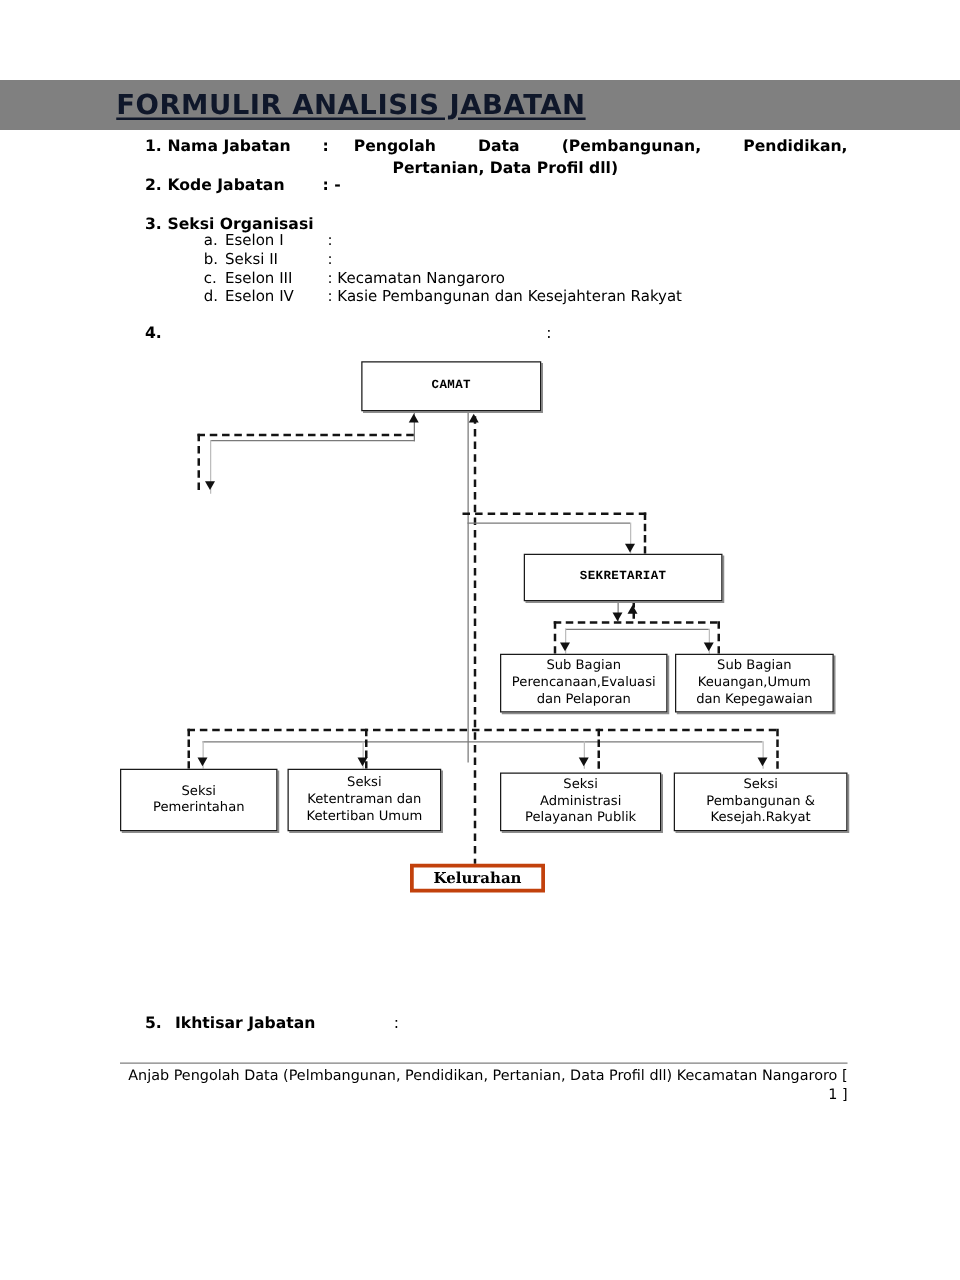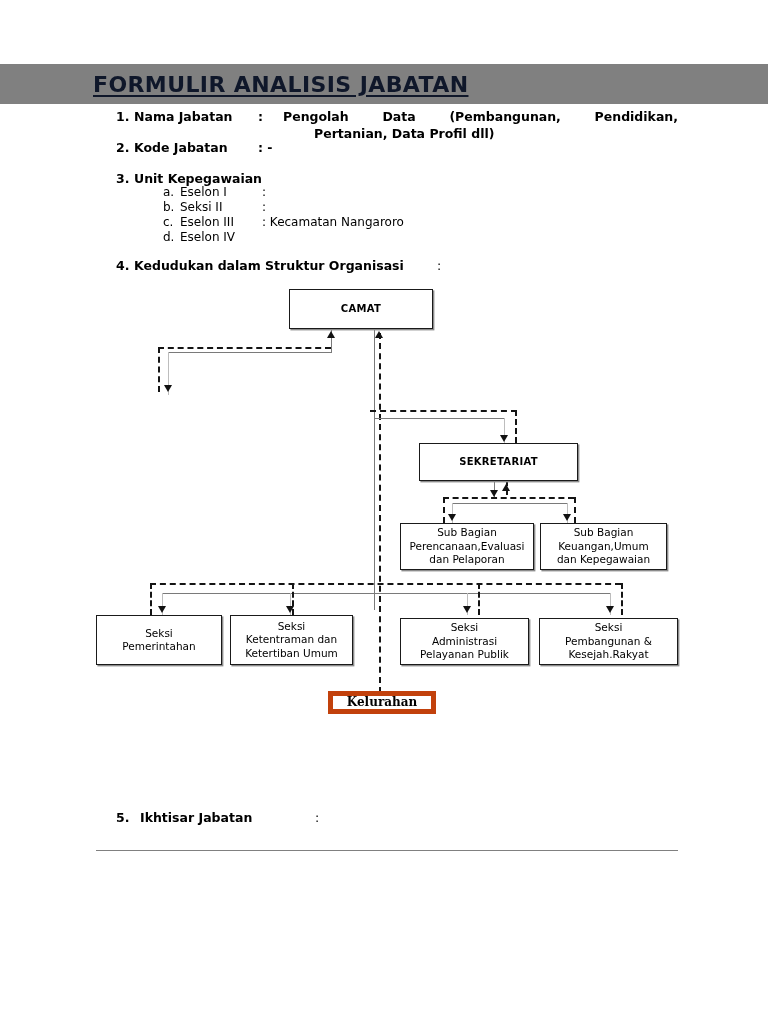--- a/index.html
+++ b/index.html
@@ -175,7 +175,7 @@
   <span class="field fld-value-2" id="f2-val">: -</span>
 
   <span class="field fld-num" id="f3-num">3.</span>
-  <span class="field fld-label" id="f3-label">Unit Kepegawaian</span>
+  <span class="field fld-label" id="f3-label">Seksi Organisasi</span>
 
   <span class="sub-row sub-letter" style="top:185px">a.</span>
   <span class="sub-row sub-label" style="top:185px">Eselon I</span>

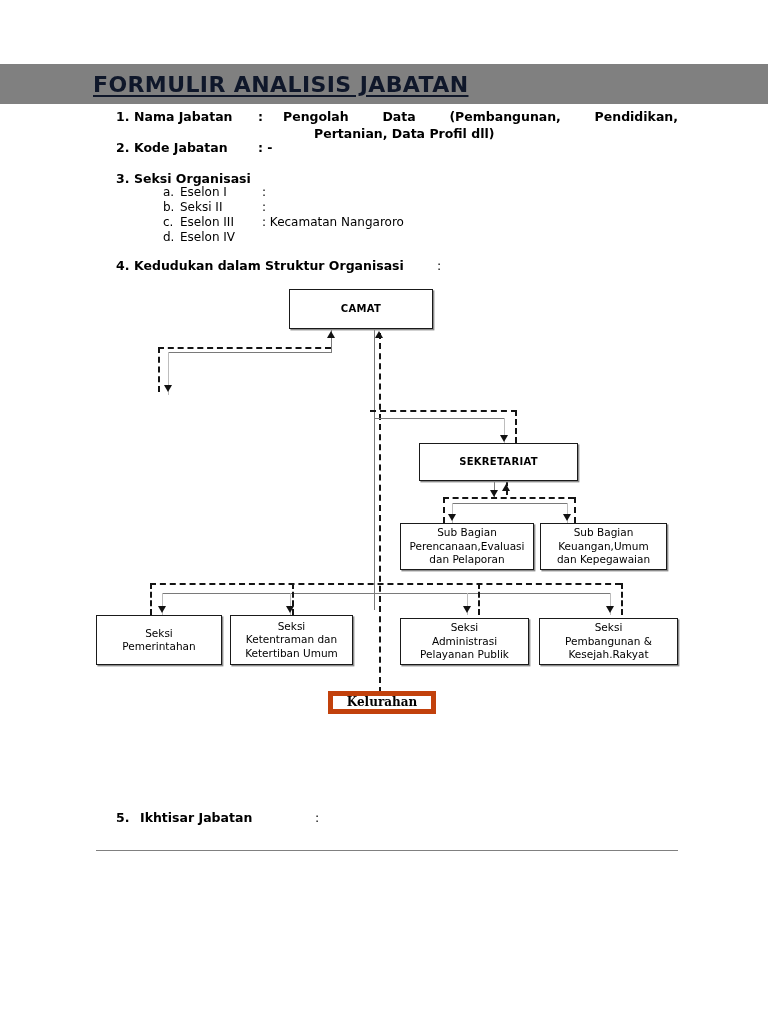--- a/index.html
+++ b/index.html
@@ -191,6 +191,7 @@
 
   <span class="sub-row sub-letter" style="top:230px">d.</span>
   <span class="sub-row sub-label" style="top:230px">Eselon IV</span>
+  <span class="sub-row sub-value" style="top:230px">: Kasie Pembangunan dan Kesejahteran Rakyat</span>
 
   <span class="field fld-num" id="f4-num">4.</span>
   <span class="field fld-label" id="f4-label">Kedudukan dalam Struktur Organisasi</span>

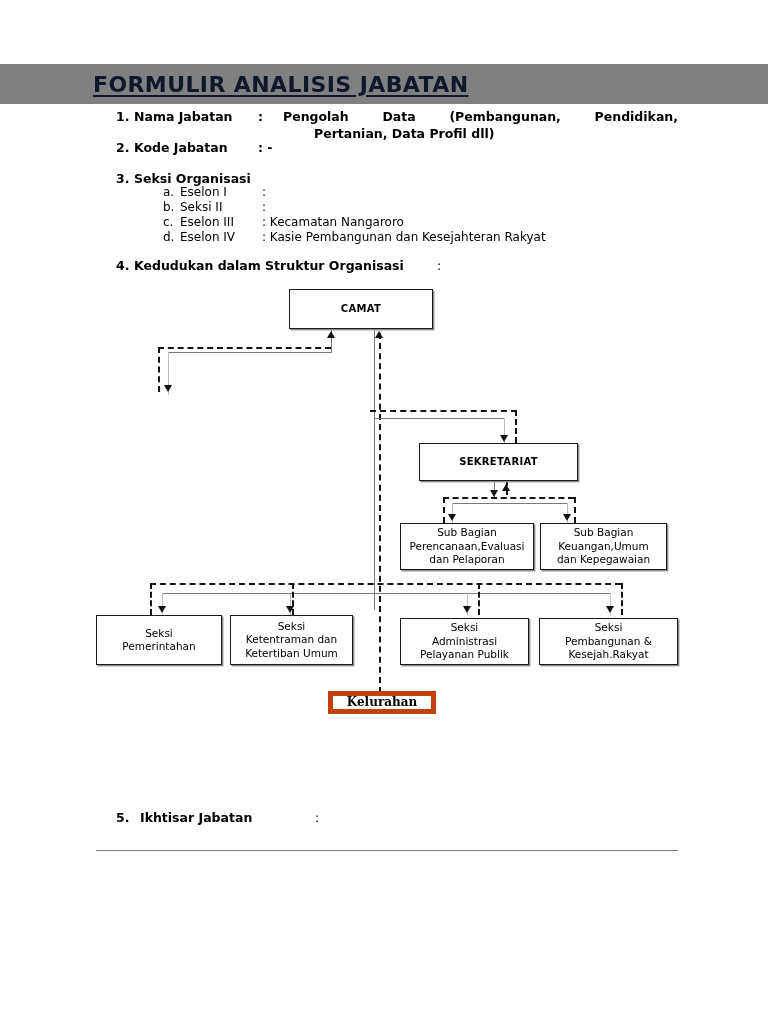--- a/index.html
+++ b/index.html
@@ -194,7 +194,6 @@
   <span class="sub-row sub-value" style="top:230px">: Kasie Pembangunan dan Kesejahteran Rakyat</span>
 
   <span class="field fld-num" id="f4-num">4.</span>
-  <span class="field fld-label" id="f4-label">Kedudukan dalam Struktur Organisasi</span>
   <span class="field fld-colon" id="f4-colon">:</span>
 
   <div class="chart">

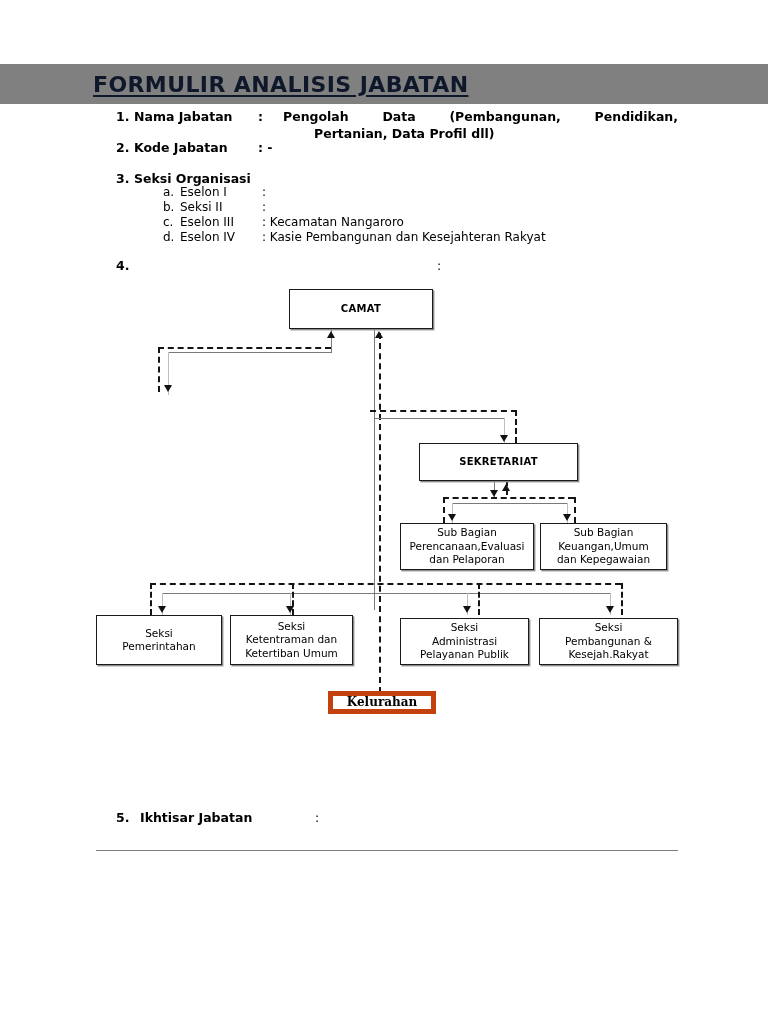--- a/index.html
+++ b/index.html
@@ -127,7 +127,7 @@
     line-height: 13.5px;
     z-index: 5;
   }
-  .node.bold { font-weight: bold; font-size: 10px; letter-spacing: .3px; }
+  .node.bold { font-weight: bold; font-size: 10px; letter-spacing: .3px; font-family: Liberation Mono, monospace; }
   .node.serif {
     font-family: "DejaVu Serif", serif;
     font-weight: bold;

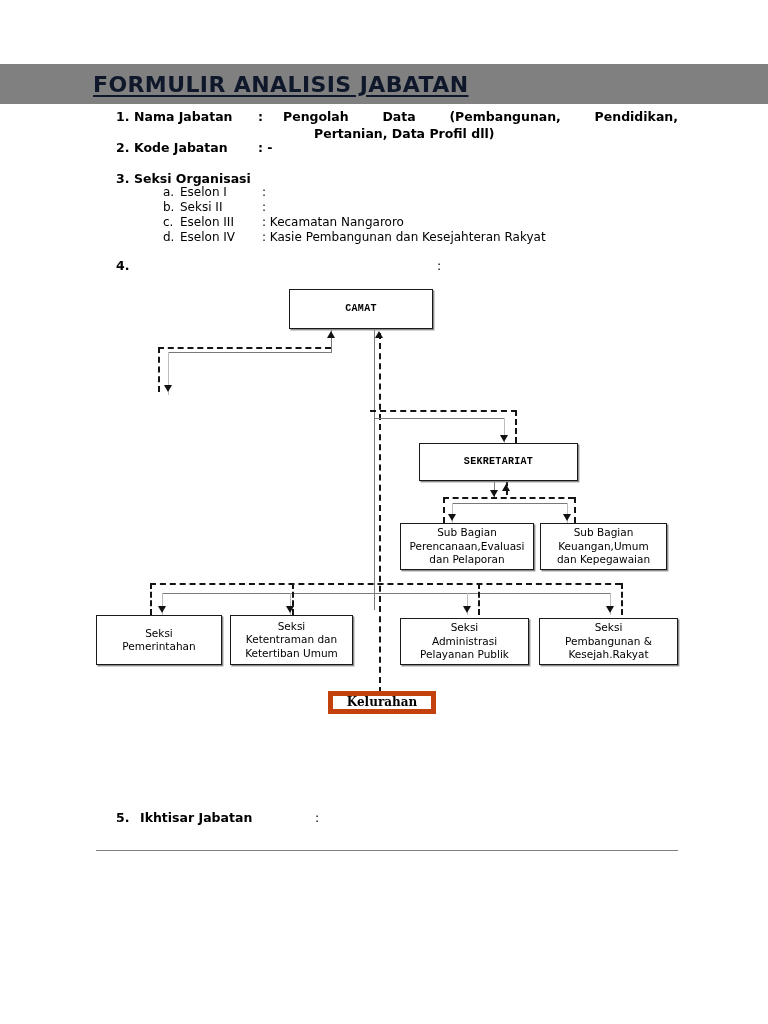--- a/index.html
+++ b/index.html
@@ -133,7 +133,7 @@
     font-weight: bold;
     font-size: 12px;
     box-shadow: none;
-    border: 5px solid #c2410c;
+    border: 3px solid #c2410c;
   }
   .node .node-label { padding: 0 3px; }
 

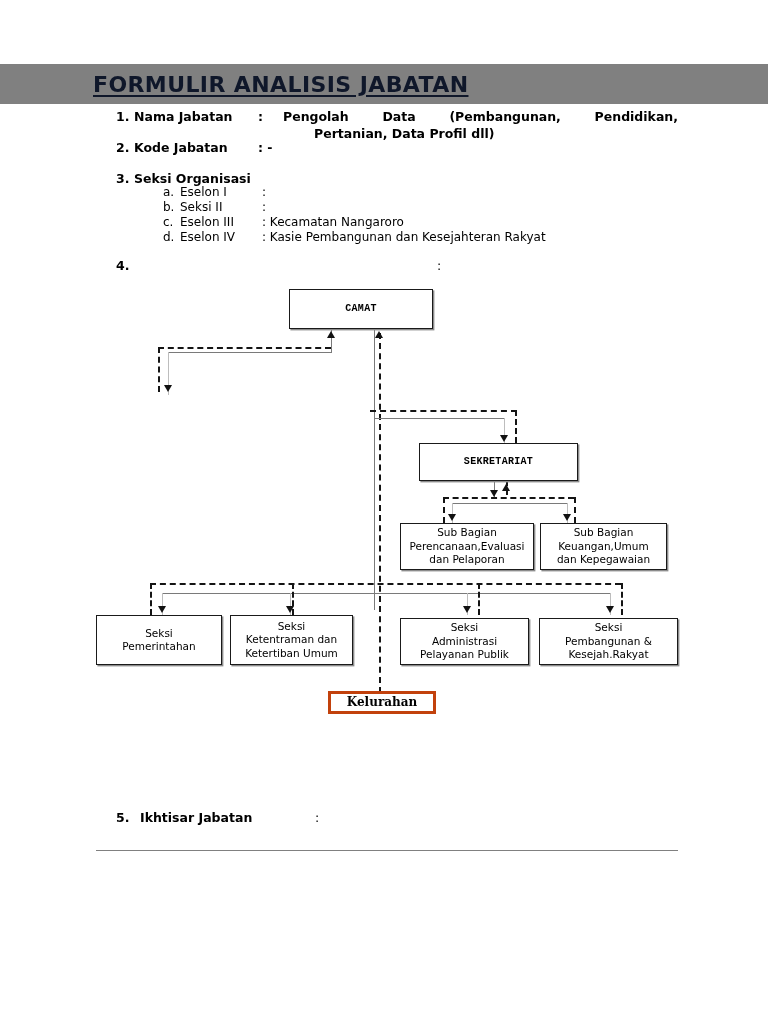--- a/index.html
+++ b/index.html
@@ -318,6 +318,10 @@
   <span class="field fld-colon" id="f5-colon">:</span>
 
   <div class="footer-rule"></div>
+  <div class="footer-text">
+    <span>Anjab  Pengolah Data (Pelmbangunan, Pendidikan, Pertanian, Data Profil dll) Kecamatan</span>
+    <span>Nangaroro [ 1 ]</span>
+  </div>
 
 </div>
 

